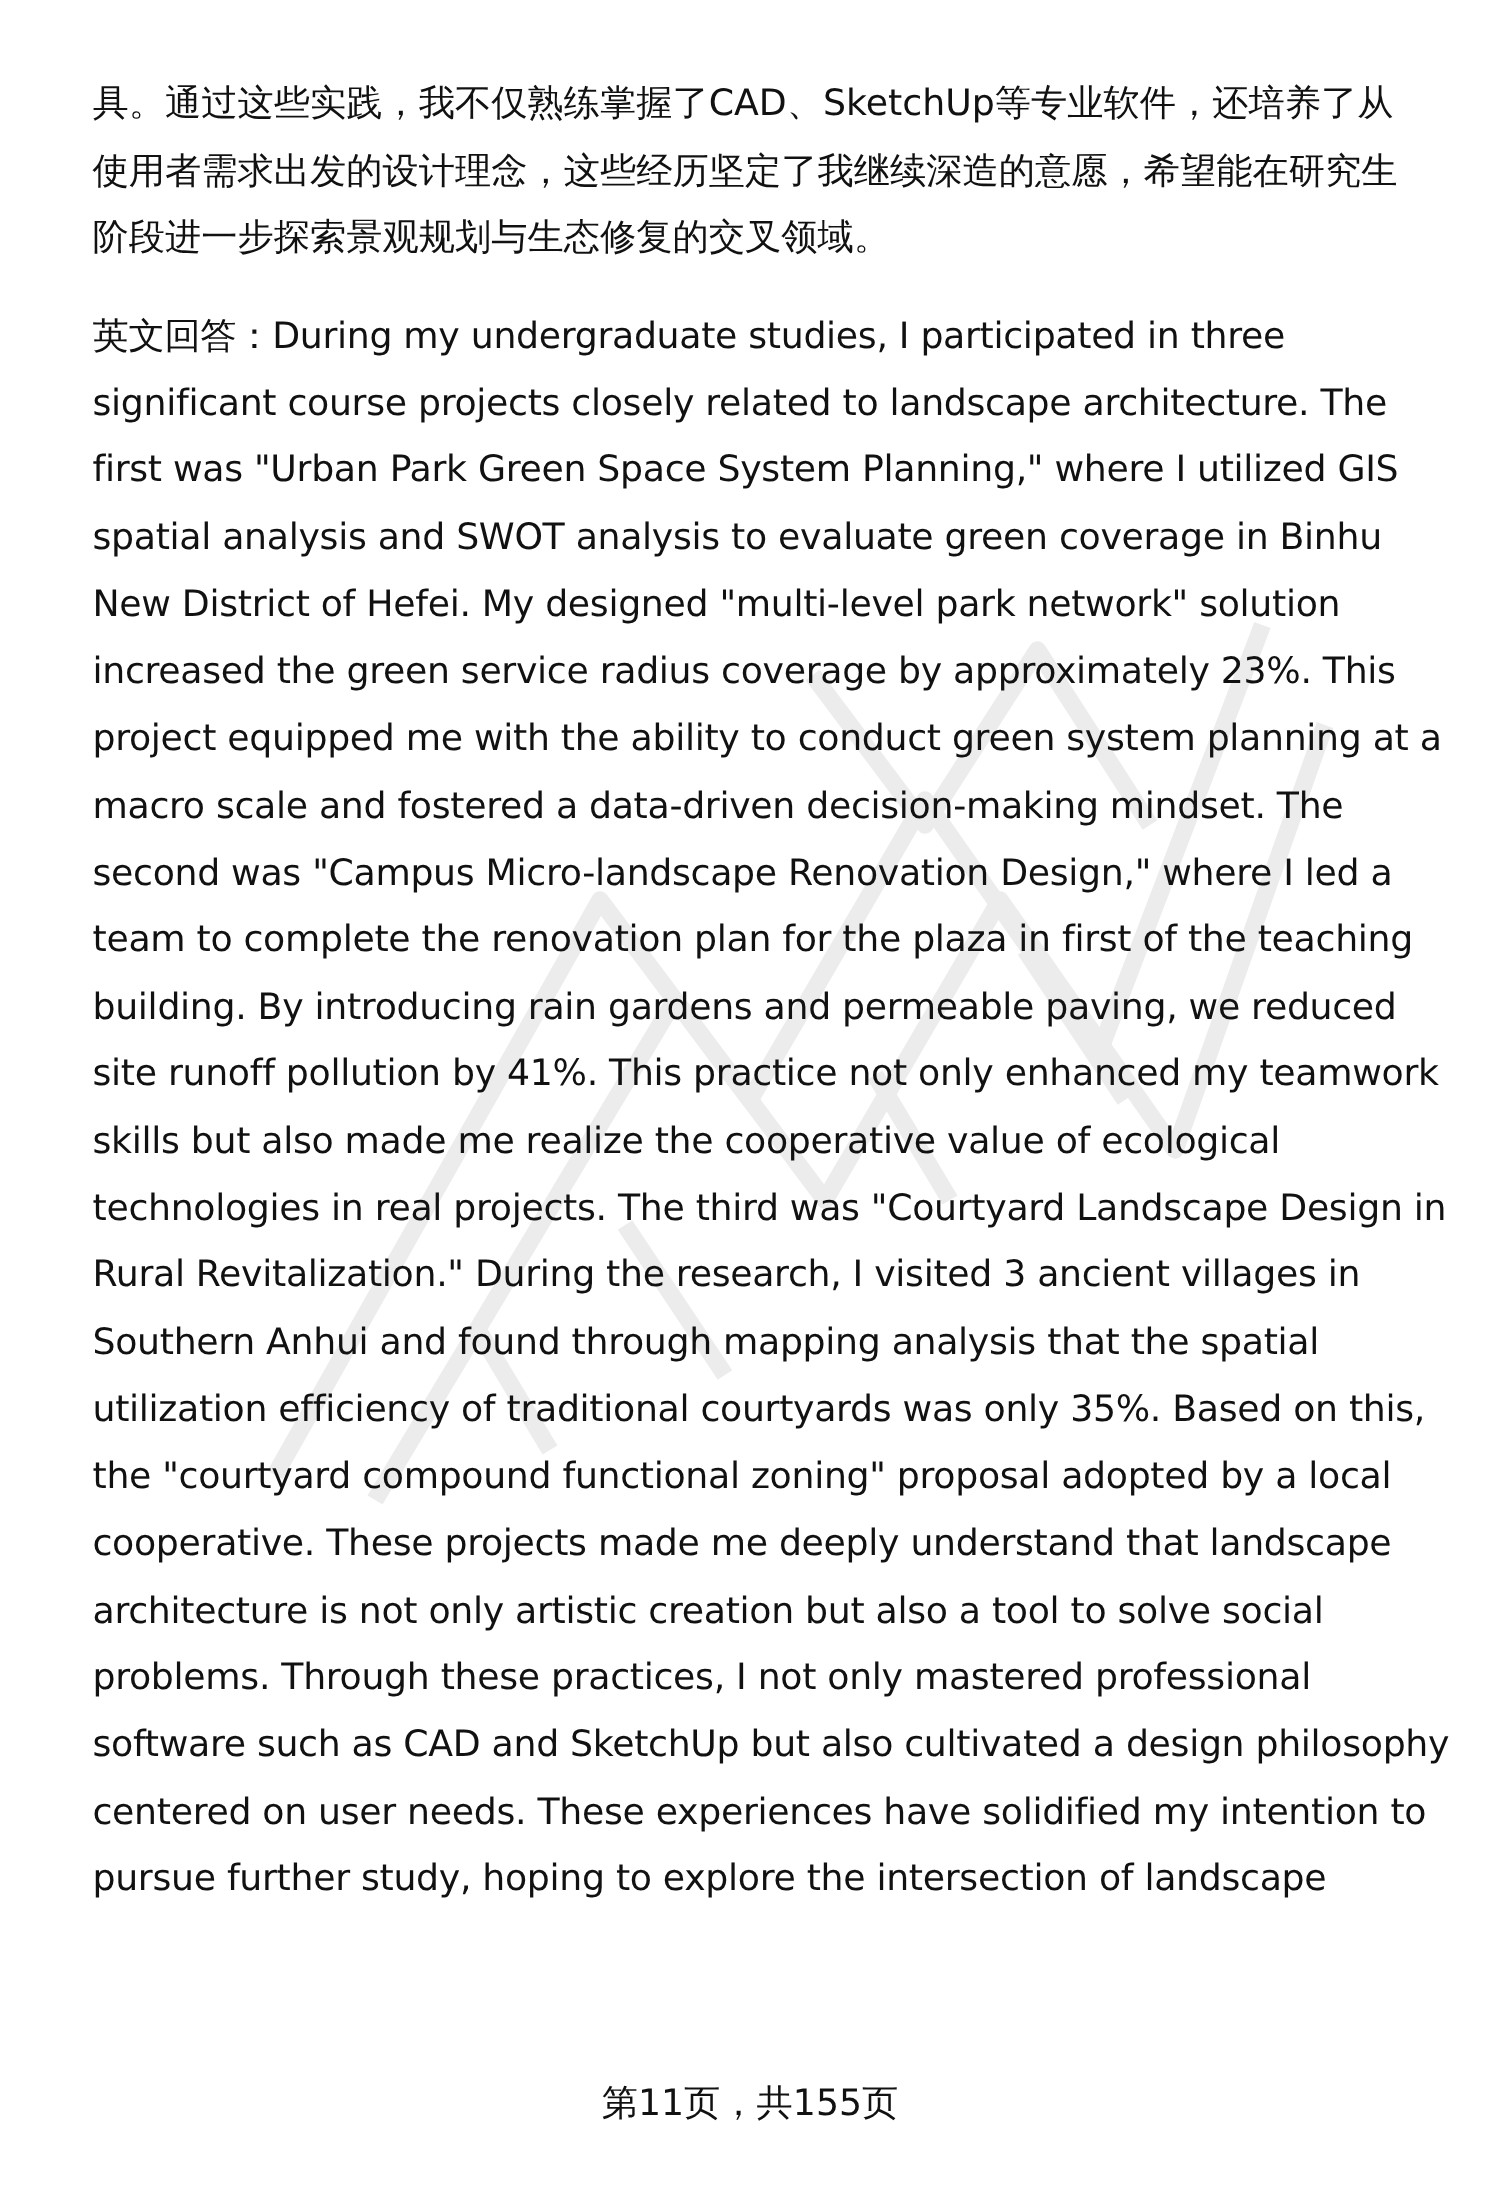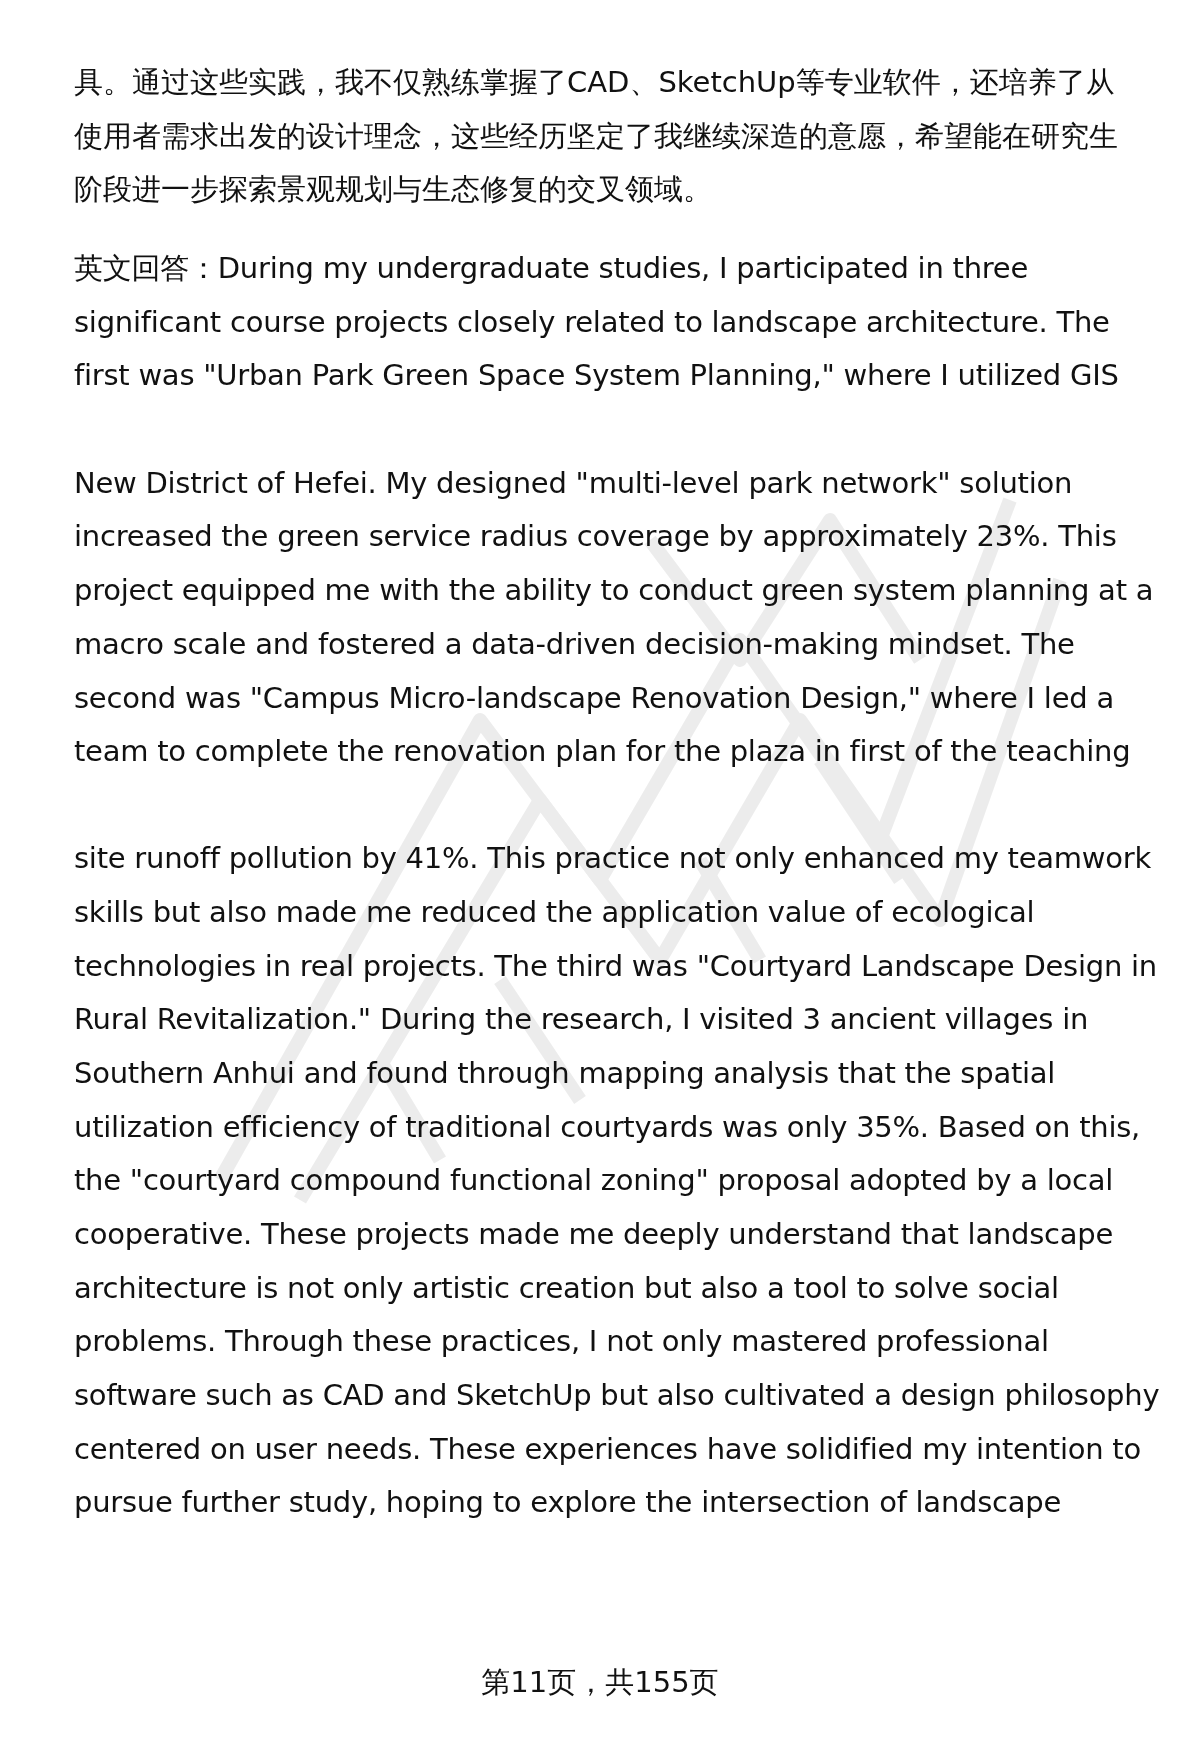--- a/index.html
+++ b/index.html
@@ -77,6 +77,7 @@
   </div>
   <div class="line" style="top:302px">significant course projects closely related to landscape architecture. The</div>
   <div class="line" style="top:355px">first was "Urban Park Green Space System Planning," where I utilized GIS</div>
+  <div class="line" style="top:409px">spatial analysis and SWOT analysis to evaluate green coverage in Binhu</div>
   <div class="line" style="top:463px">New District of Hefei. My designed "multi-level park network" solution</div>
   <div class="line" style="top:516px">increased the green service radius coverage by approximately 23%. This</div>
   <div class="line" style="top:570px">project equipped me with the ability to conduct green system planning at a</div>

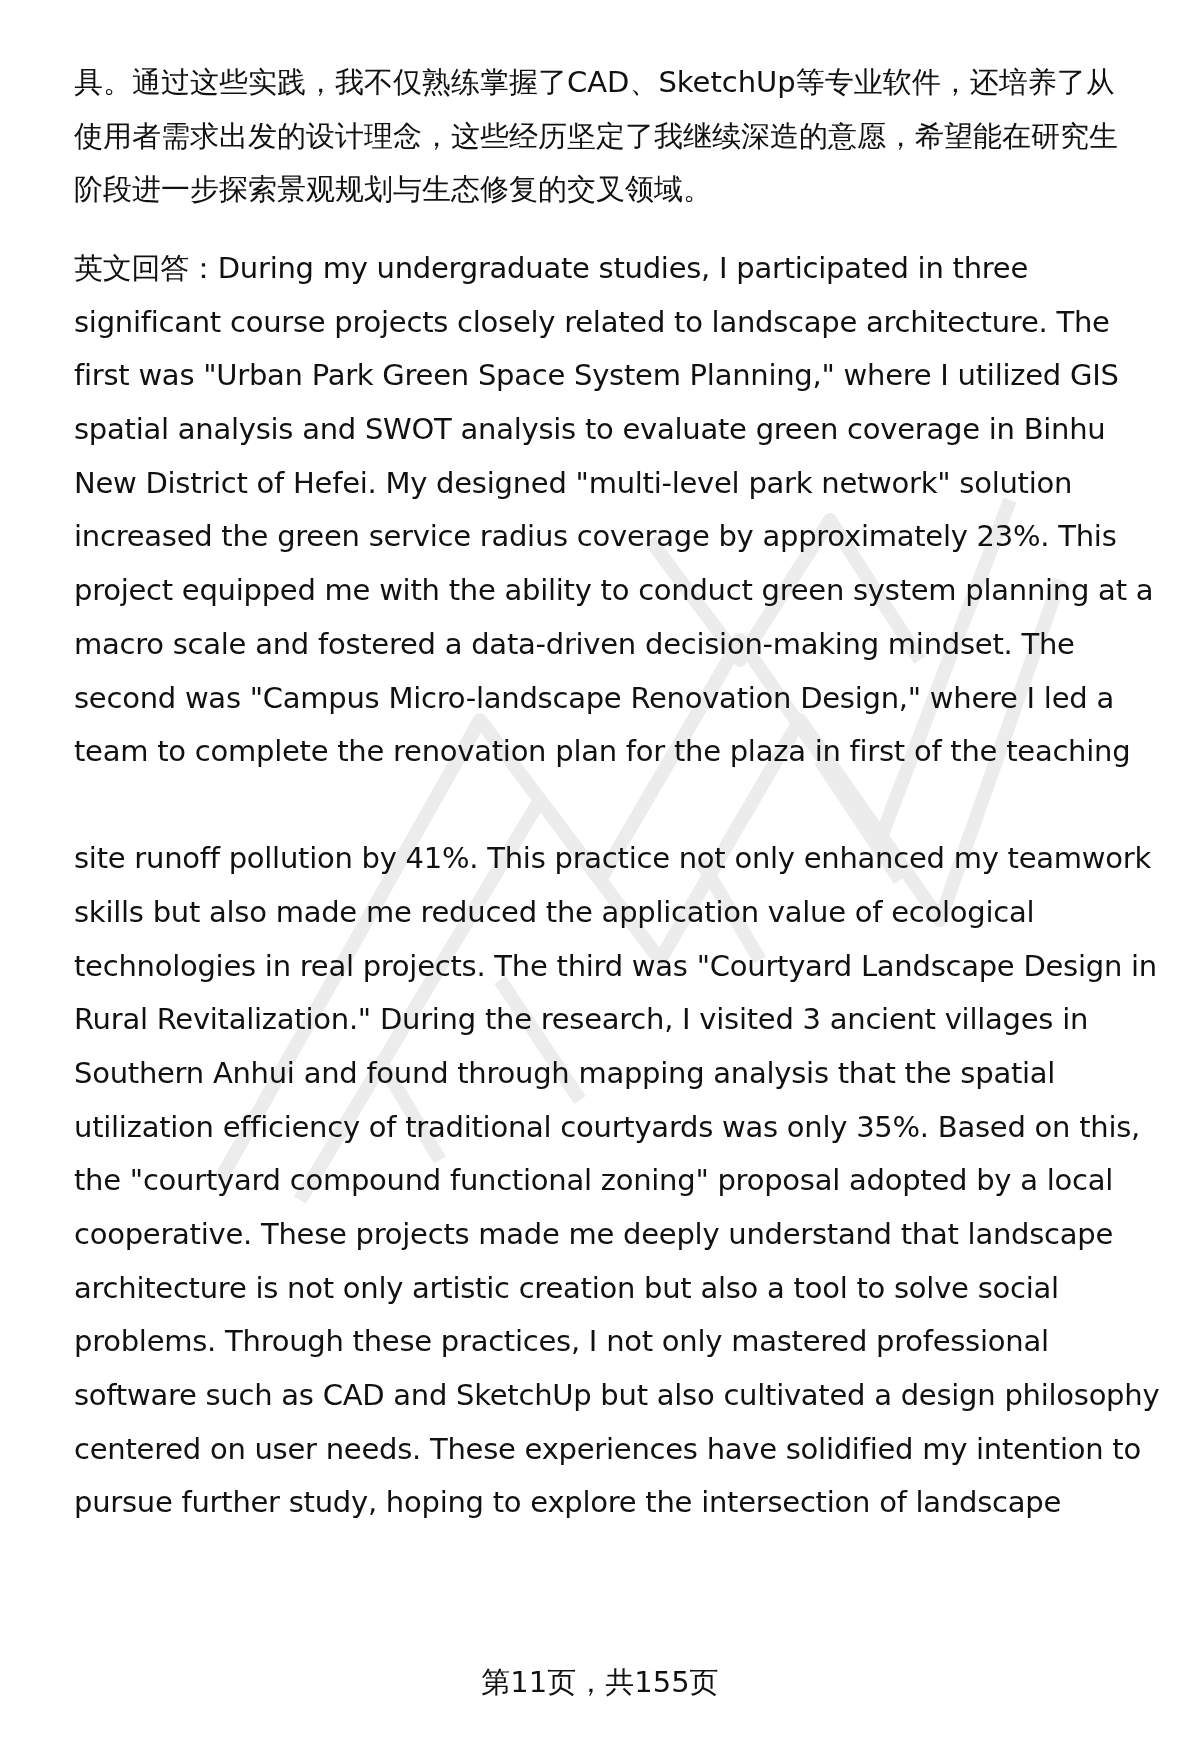--- a/index.html
+++ b/index.html
@@ -84,6 +84,7 @@
   <div class="line" style="top:624px">macro scale and fostered a data-driven decision-making mindset. The</div>
   <div class="line" style="top:678px">second was "Campus Micro-landscape Renovation Design," where I led a</div>
   <div class="line" style="top:731px">team to complete the renovation plan for the plaza in first of the teaching</div>
+  <div class="line" style="top:785px">building. By introducing rain gardens and permeable paving, we reduced</div>
   <div class="line" style="top:838px">site runoff pollution by 41%. This practice not only enhanced my teamwork</div>
   <div class="line" style="top:892px">skills but also made me reduced the application value of ecological</div>
   <div class="line" style="top:946px">technologies in real projects. The third was "Courtyard Landscape Design in</div>

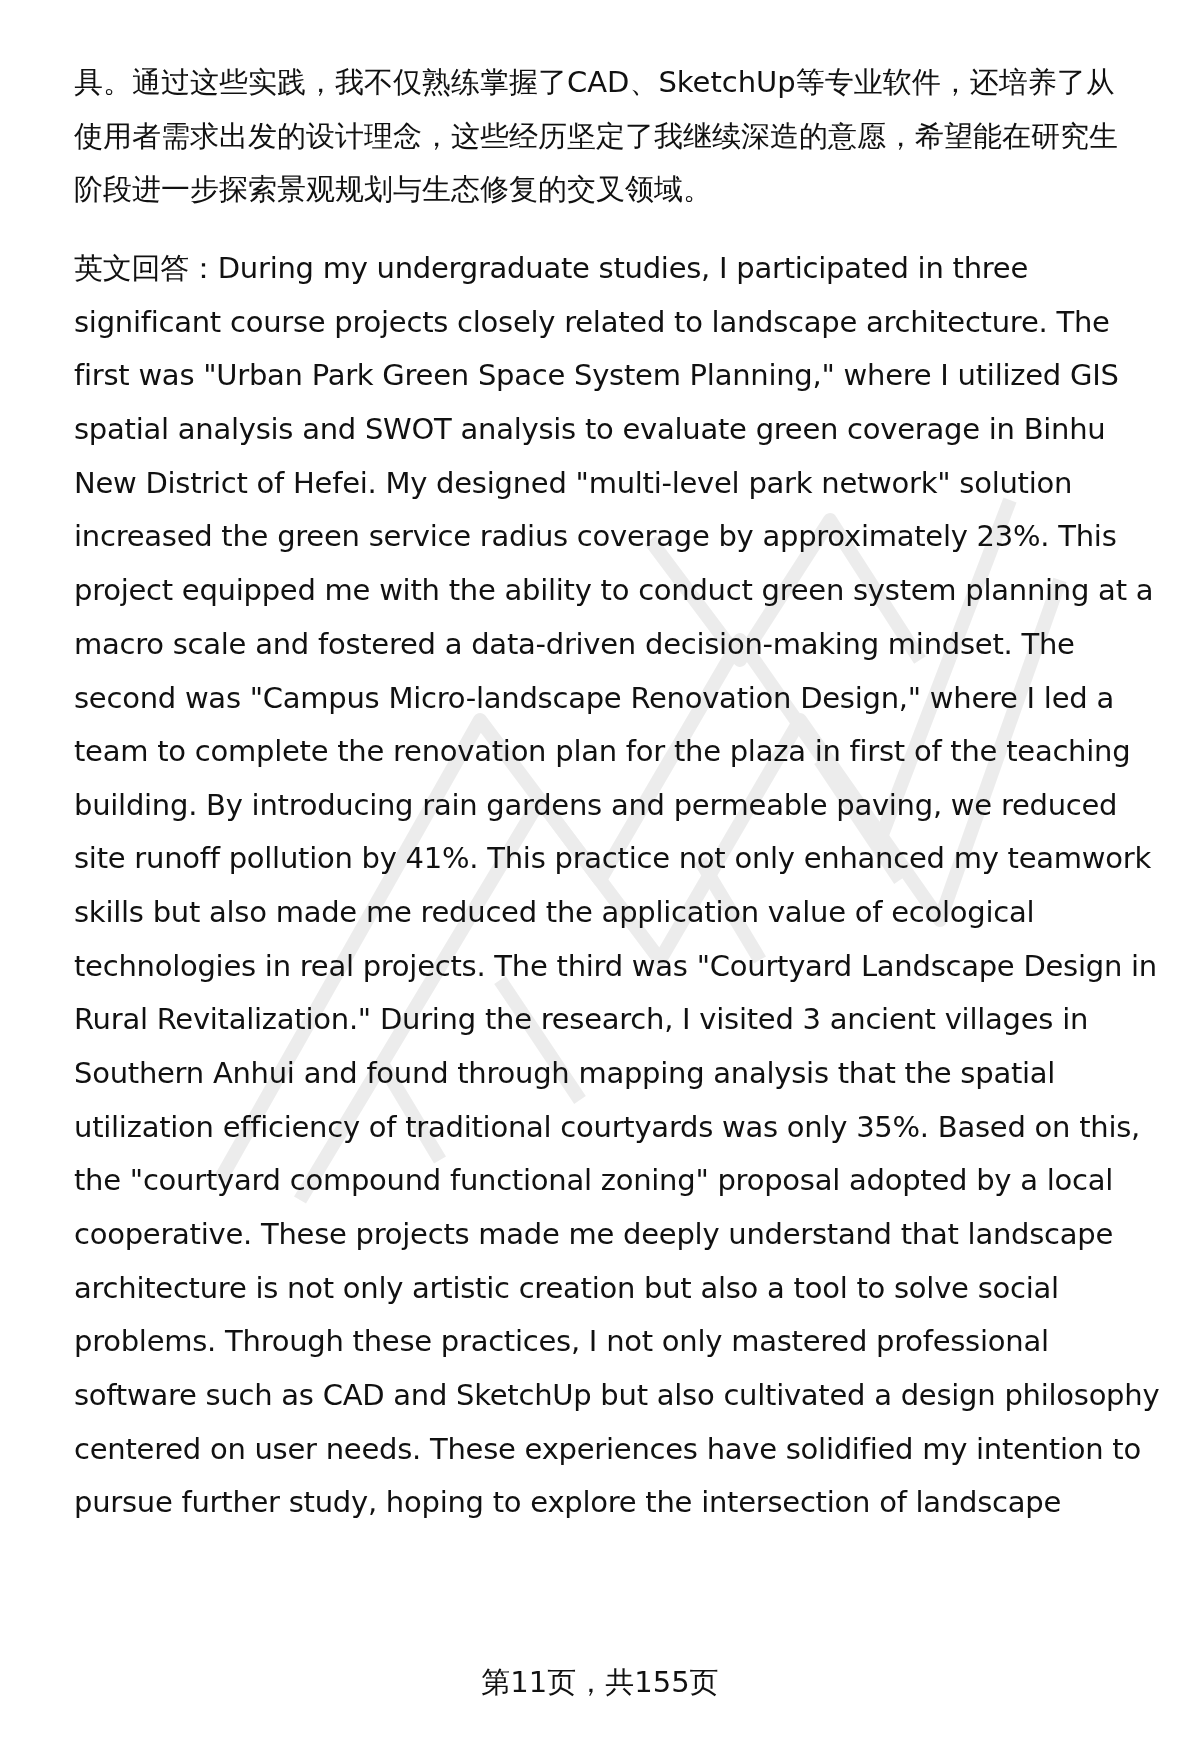--- a/index.html
+++ b/index.html
@@ -86,7 +86,7 @@
   <div class="line" style="top:731px">team to complete the renovation plan for the plaza in first of the teaching</div>
   <div class="line" style="top:785px">building. By introducing rain gardens and permeable paving, we reduced</div>
   <div class="line" style="top:838px">site runoff pollution by 41%. This practice not only enhanced my teamwork</div>
-  <div class="line" style="top:892px">skills but also made me reduced the application value of ecological</div>
+  <div class="line" style="top:892px">skills but also made me realize the cooperative value of ecological</div>
   <div class="line" style="top:946px">technologies in real projects. The third was "Courtyard Landscape Design in</div>
   <div class="line" style="top:999px">Rural Revitalization." During the research, I visited 3 ancient villages in</div>
   <div class="line" style="top:1053px">Southern Anhui and found through mapping analysis that the spatial</div>

